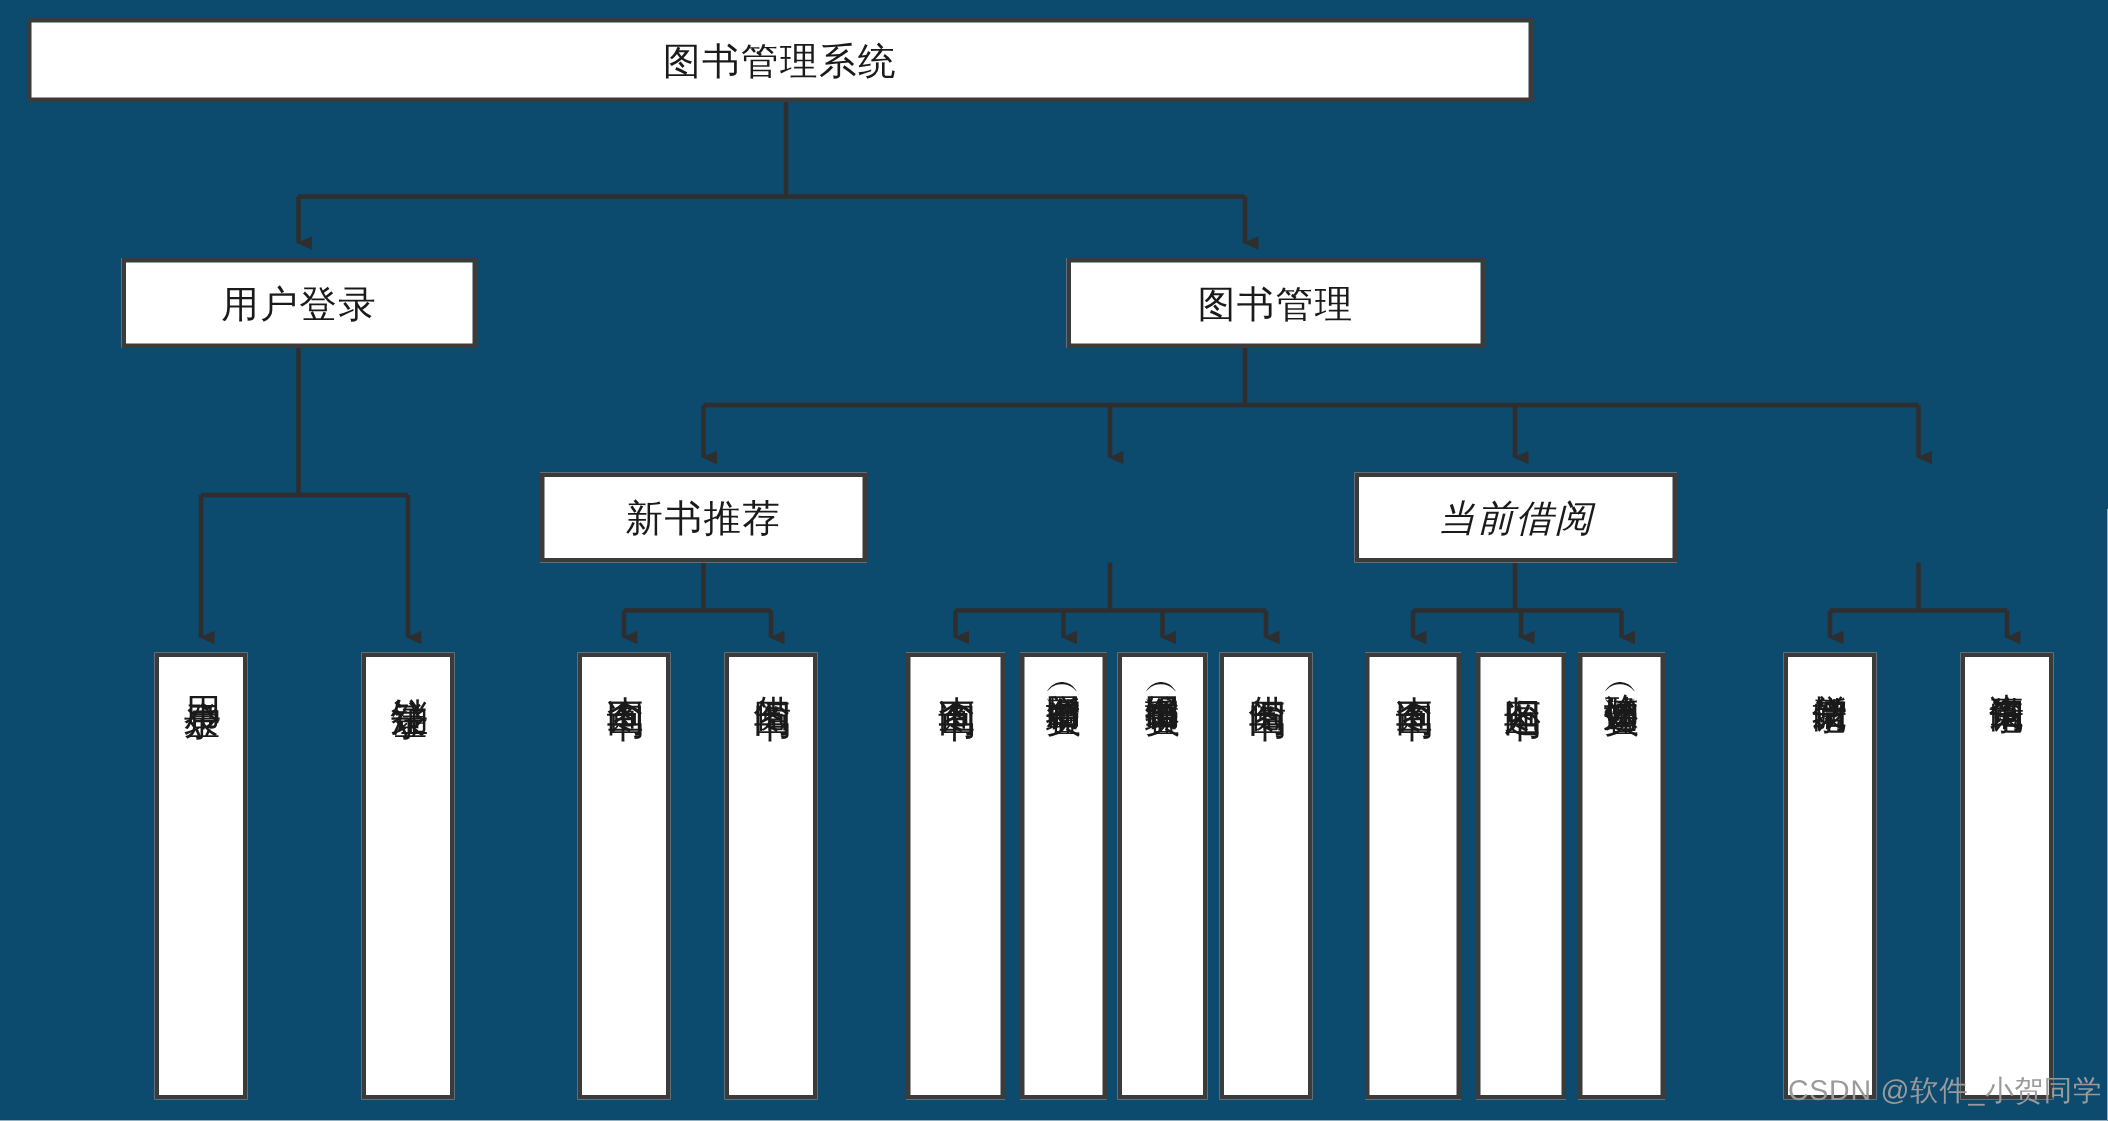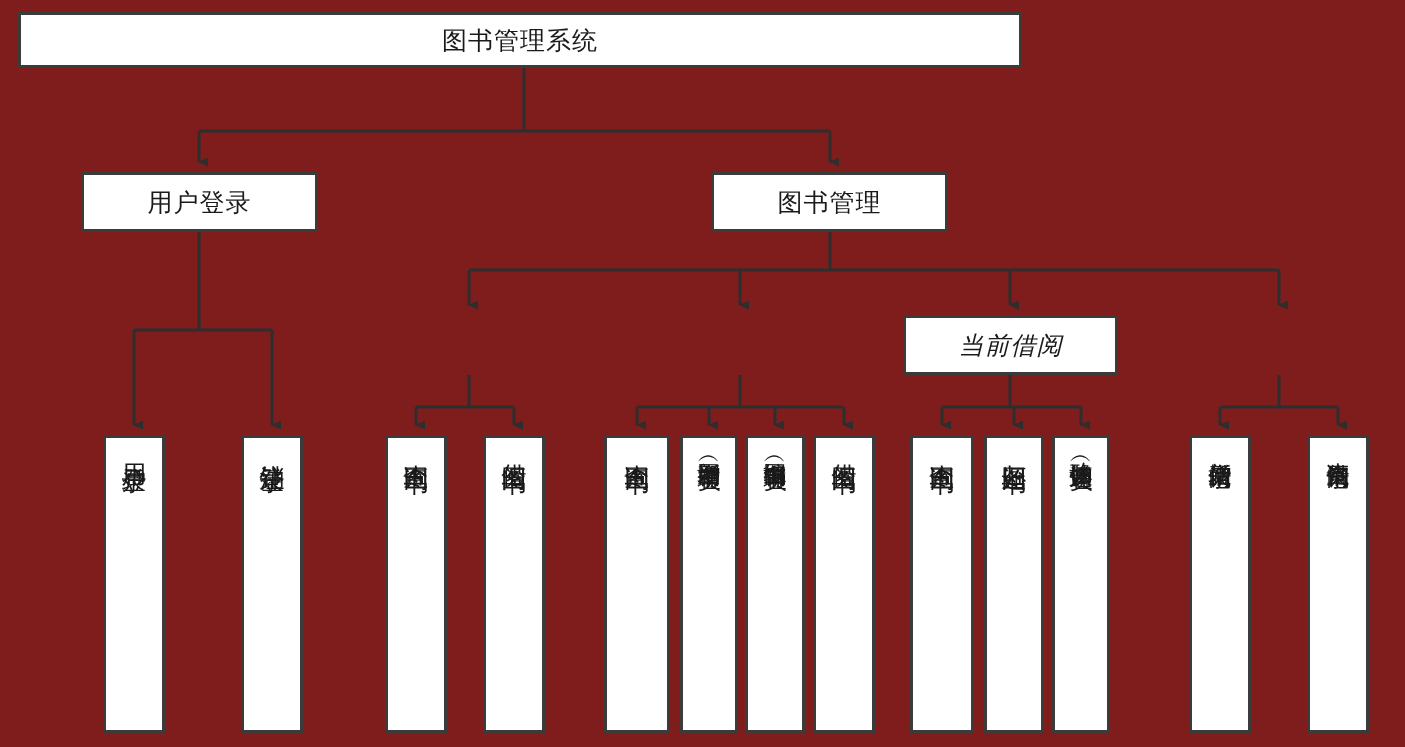--- a/index.html
+++ b/index.html
@@ -14,7 +14,7 @@
     position: relative;
     width: 1405px;
     height: 747px;
-    background: #7f1d1d;
+    background: #0c4a6e;
     overflow: hidden;
   }
   #edge-layer {

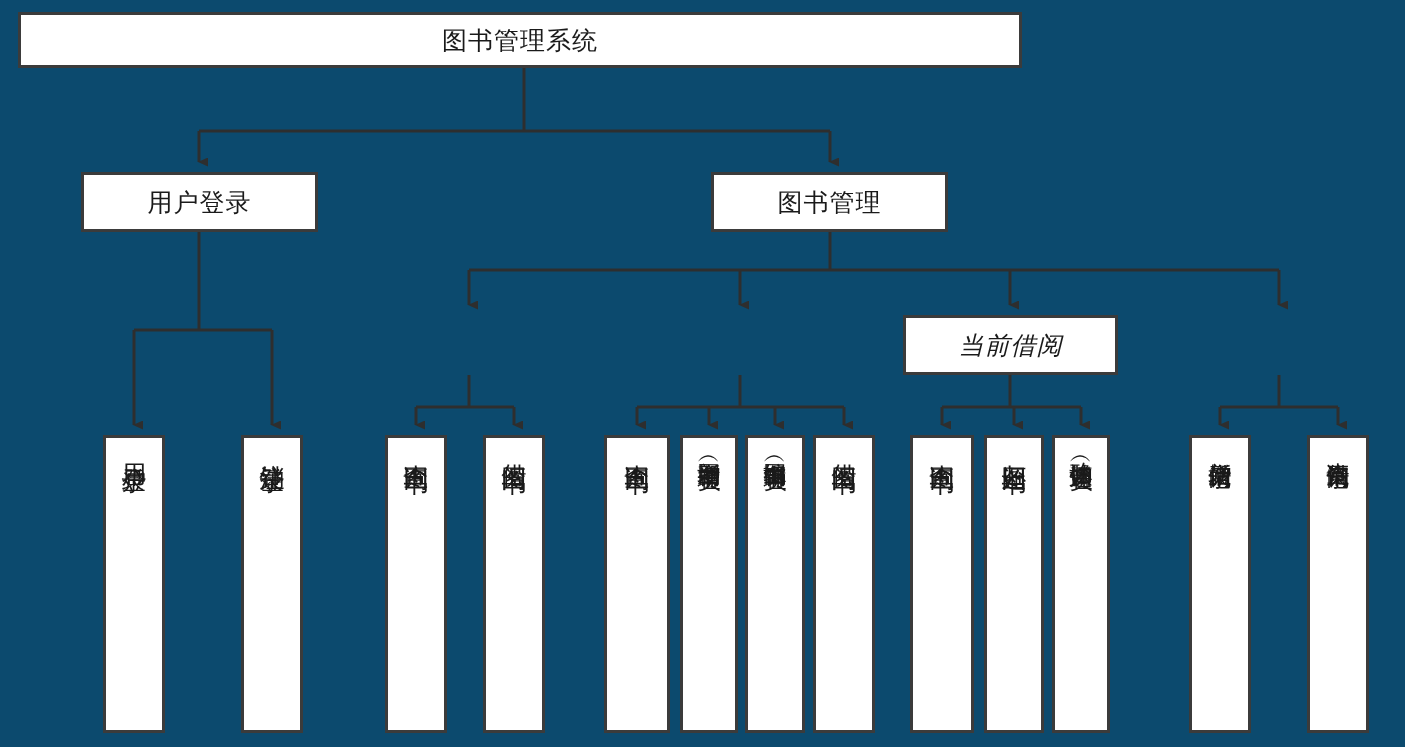--- a/index.html
+++ b/index.html
@@ -128,7 +128,7 @@
   <div class="node horizontal" style="left:81px; top:172px; width:237px; height:60px;">
     <span>用户登录</span>
   </div>
-  <div class="node horizontal" style="left:711px; top:172px; width:237px; height:60px;justify-content:center;">
+  <div class="node horizontal" style="left:711px; top:172px; width:279px; height:60px;justify-content:center;">
     <span>图书管理</span>
   </div>
 

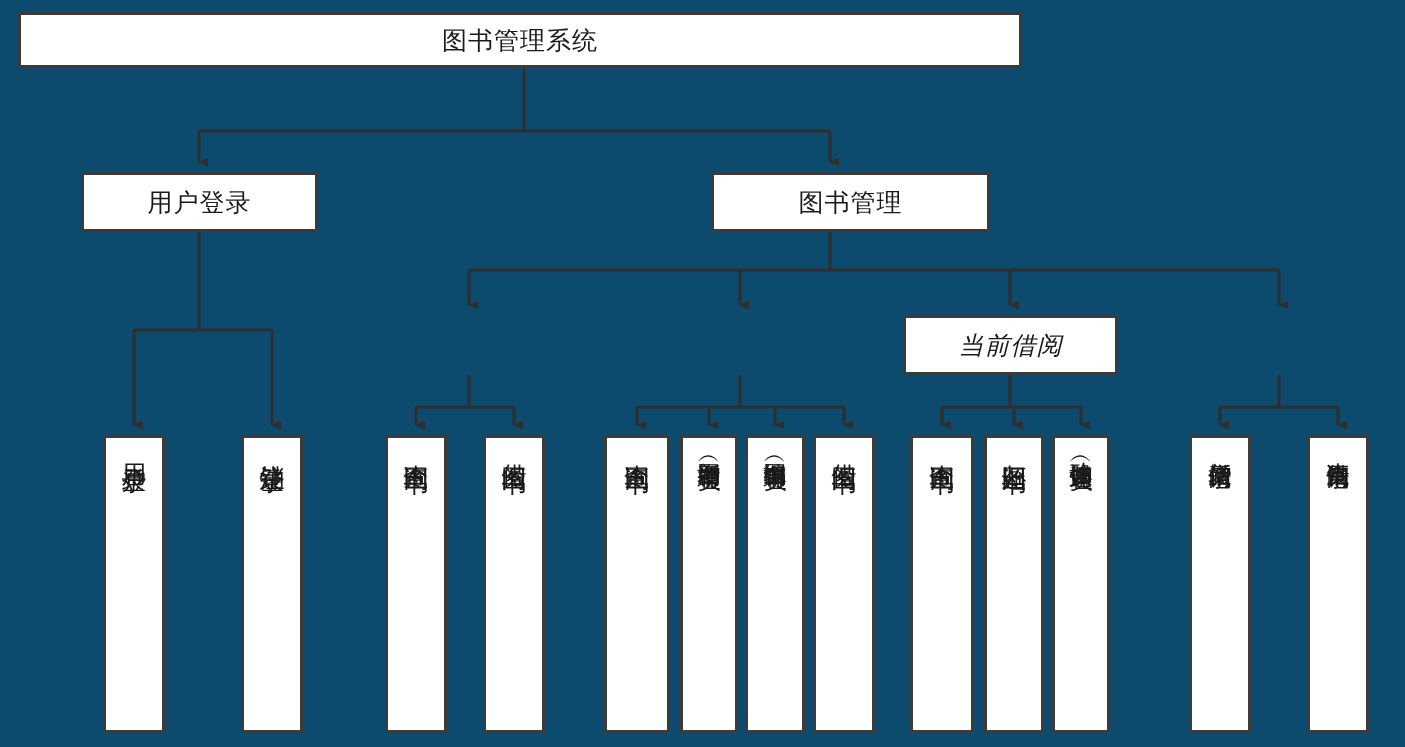--- a/index.html
+++ b/index.html
@@ -132,6 +132,9 @@
     <span>图书管理</span>
   </div>
 
+  <div class="node horizontal" style="left:360px; top:315px; width:218px; height:60px;">
+    <span>新书推荐</span>
+  </div>
   <div class="node horizontal" style="left:903px; top:315px; width:215px; height:60px;font-style:italic;">
     <span>当前借阅</span>
   </div>

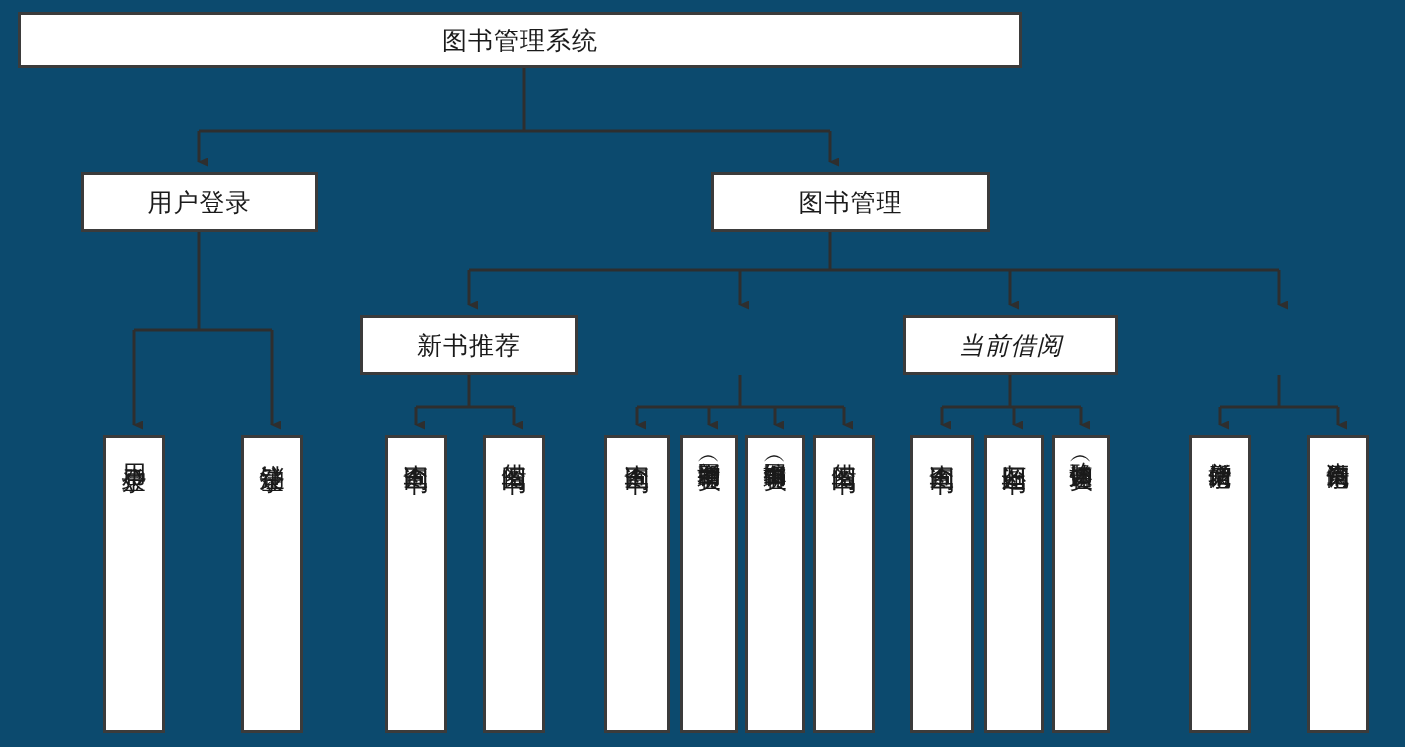--- a/index.html
+++ b/index.html
@@ -179,6 +179,7 @@
     <span class="vlabel small">查询借阅记录</span>
   </div>
 
+  <div class="watermark" style="left:1192px; top:714px;">CSDN @软件_小贺同学</div>
 
 </div>
 

